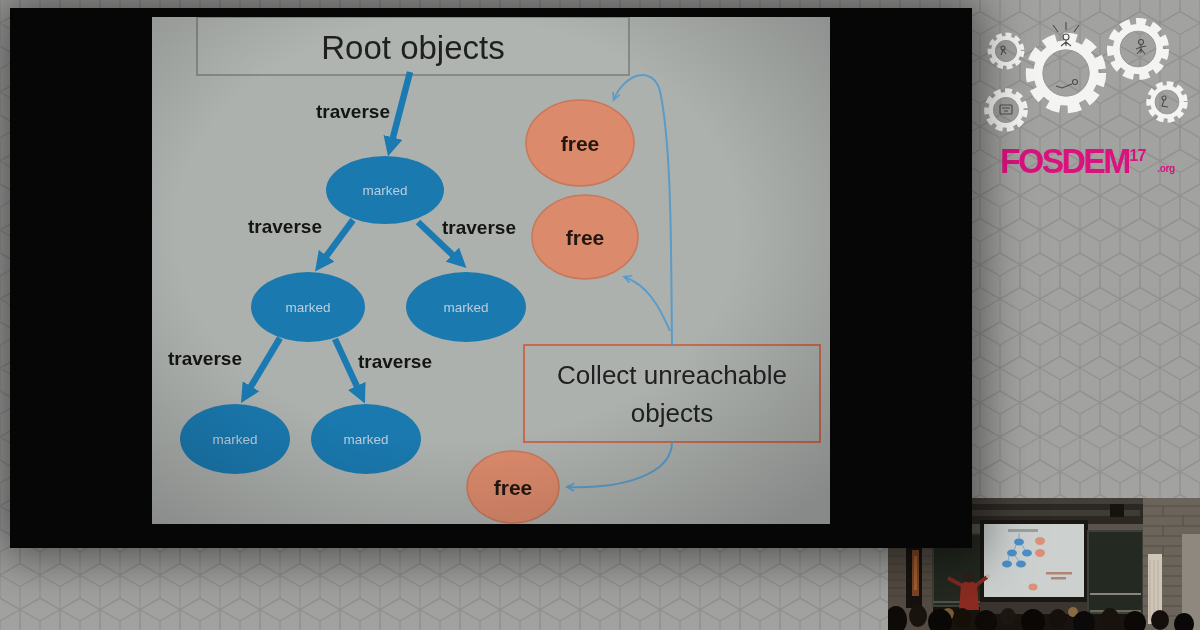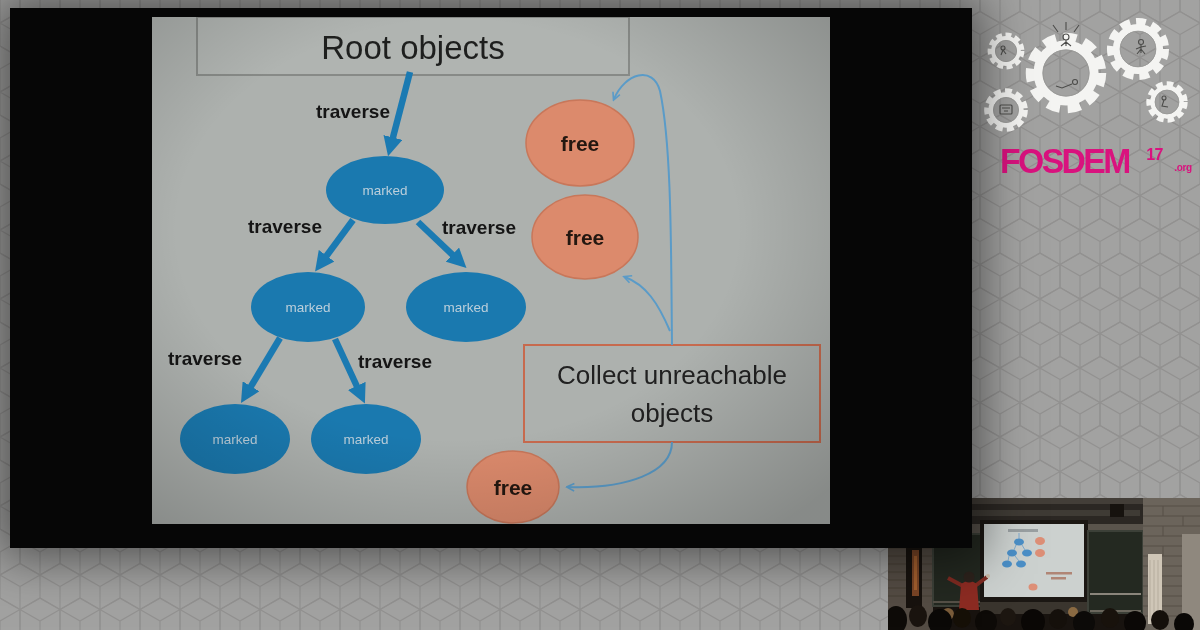--- a/index.html
+++ b/index.html
@@ -13,7 +13,7 @@
   .brand-gears{position:absolute;left:978px;top:12px;z-index:1;}
   .wordmark{
     position:absolute;left:1000px;top:146px;z-index:1;
-    display:flex;align-items:center;
+    display:flex;align-items:flex-end;
   }
   .fosdem-text{
     font-size:33px;font-weight:bold;letter-spacing:-2.5px;line-height:.85;

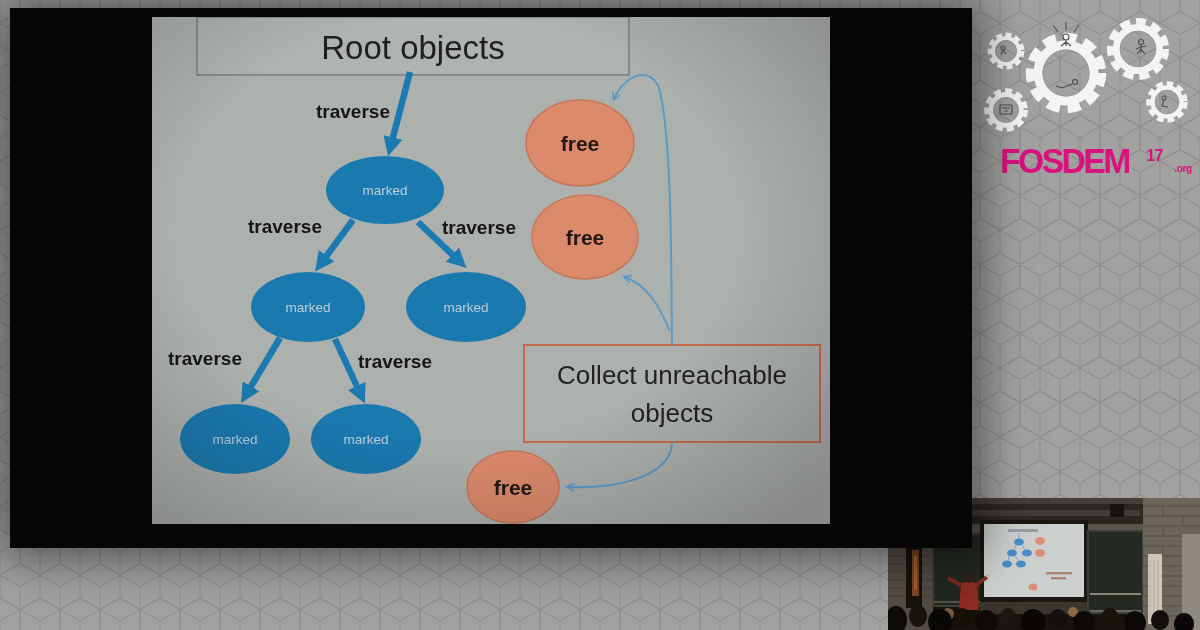--- a/index.html
+++ b/index.html
@@ -19,7 +19,7 @@
     font-size:33px;font-weight:bold;letter-spacing:-2.5px;line-height:.85;
     color:#d9127e;transform:scale(1.02,1.08);transform-origin:left top;
   }
-  .year-block{display:flex;flex-direction:column;margin-left:3px;margin-top:1px;color:#d9127e;padding-left:17px;}
+  .year-block{display:flex;flex-direction:column;margin-left:3px;margin-top:1px;color:#d9127e;}
   .year-num{font-size:16px;font-weight:bold;line-height:.85;letter-spacing:-.5px;}
   .year-tld{font-size:10px;font-weight:bold;line-height:1;margin-top:1px;letter-spacing:-.3px;margin-left:28px;}
   .photo{position:absolute;left:888px;top:498px;width:312px;height:132px;z-index:2;}

